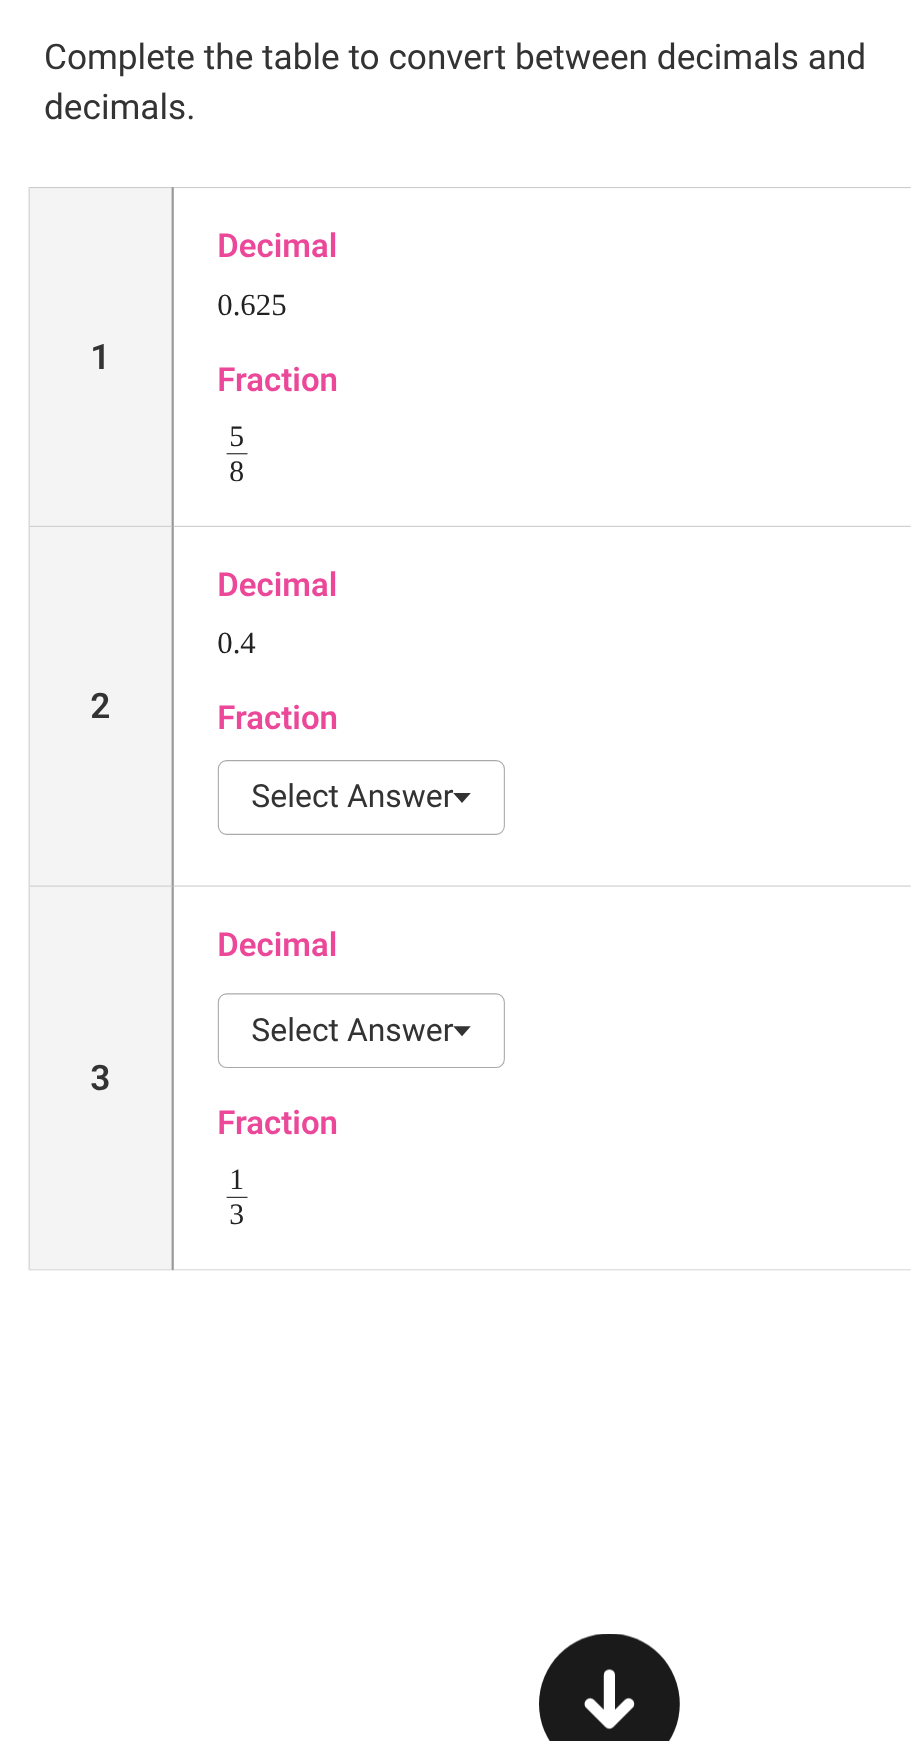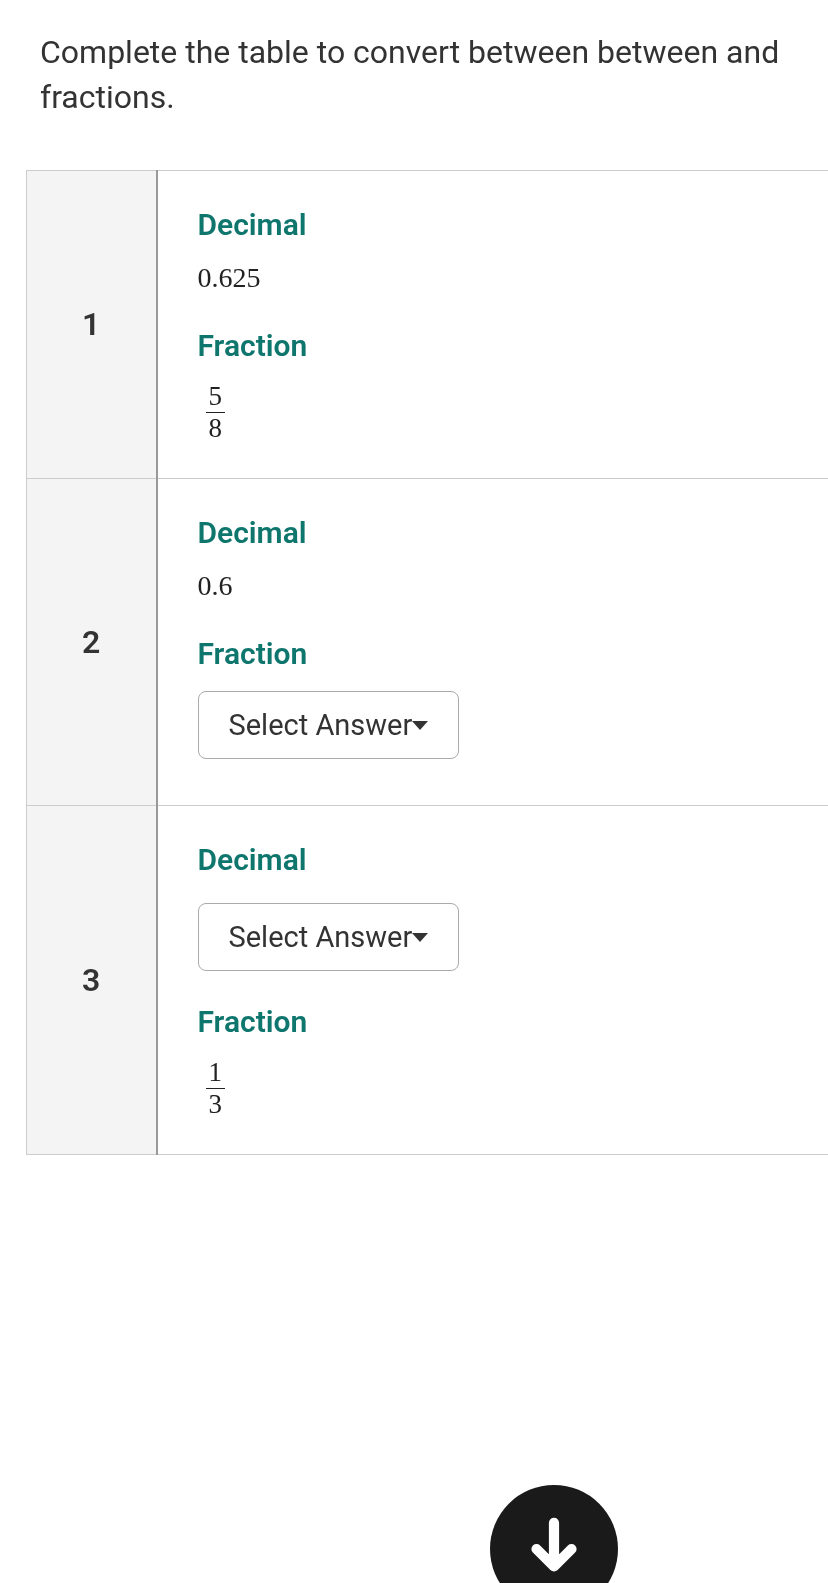--- a/index.html
+++ b/index.html
@@ -123,7 +123,7 @@
 </head>
 <body>
 
-<div class="prompt">Complete the table to convert between between and fractions.</div>
+<div class="prompt">Complete the table to convert between decimals and decimals.</div>
 
 <table class="table">
   <tbody>

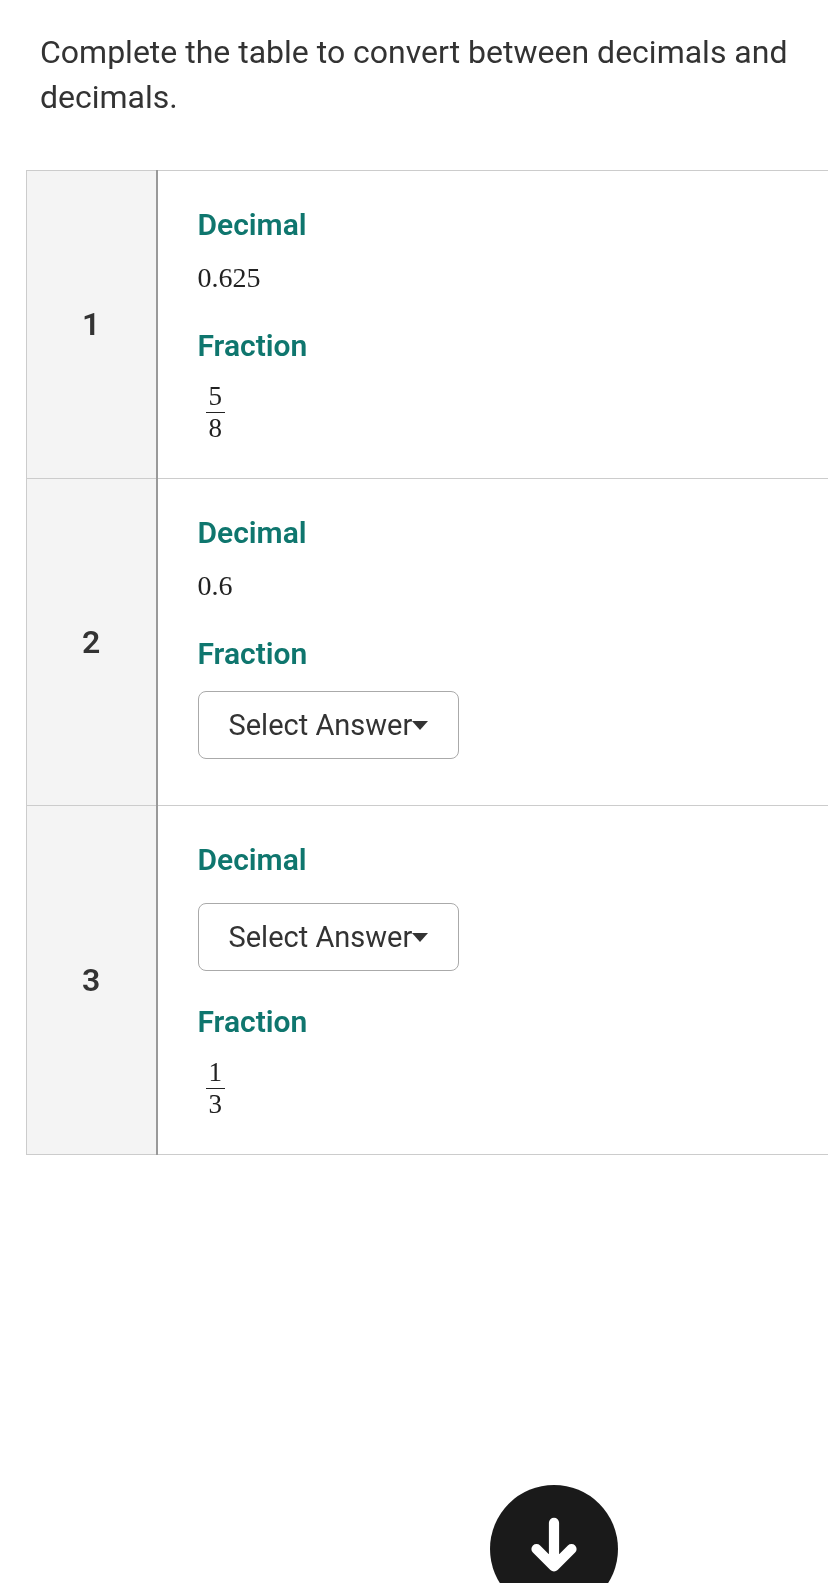--- a/index.html
+++ b/index.html
@@ -47,7 +47,7 @@
     .label {
       font-size: 30px;
       font-weight: 600;
-      color: #0f766e;
+      color: #ec4899;
       margin-bottom: 20px;
     }
     .value {

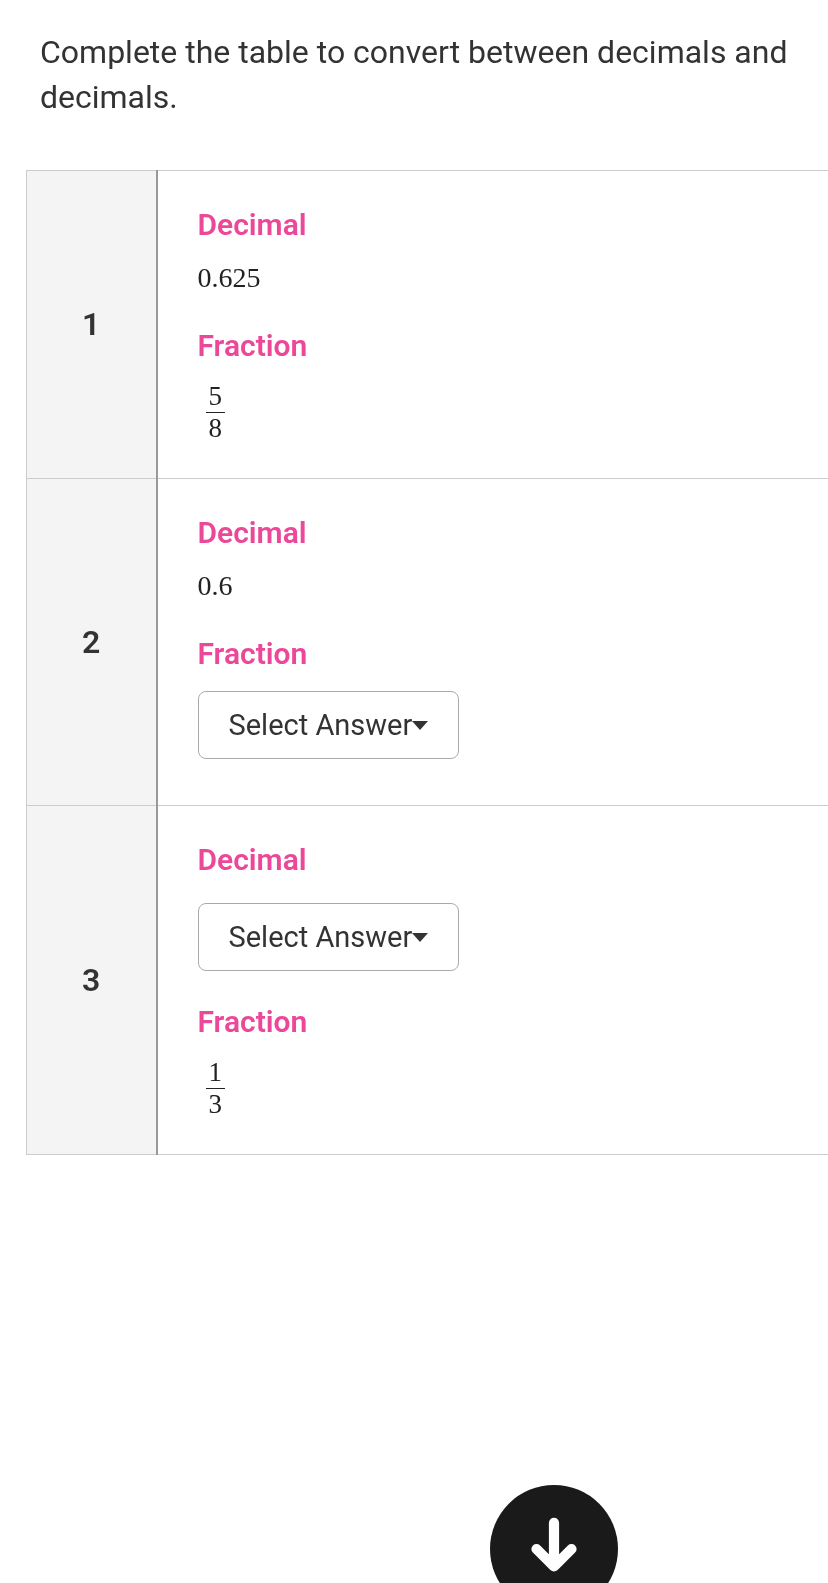--- a/index.html
+++ b/index.html
@@ -150,7 +150,7 @@
       <td class="content">
         <div class="section-block">
           <div class="label">Decimal</div>
-          <div class="value">0.6</div>
+          <div class="value">0.4</div>
         </div>
         <div class="section-block">
           <div class="label">Fraction</div>

